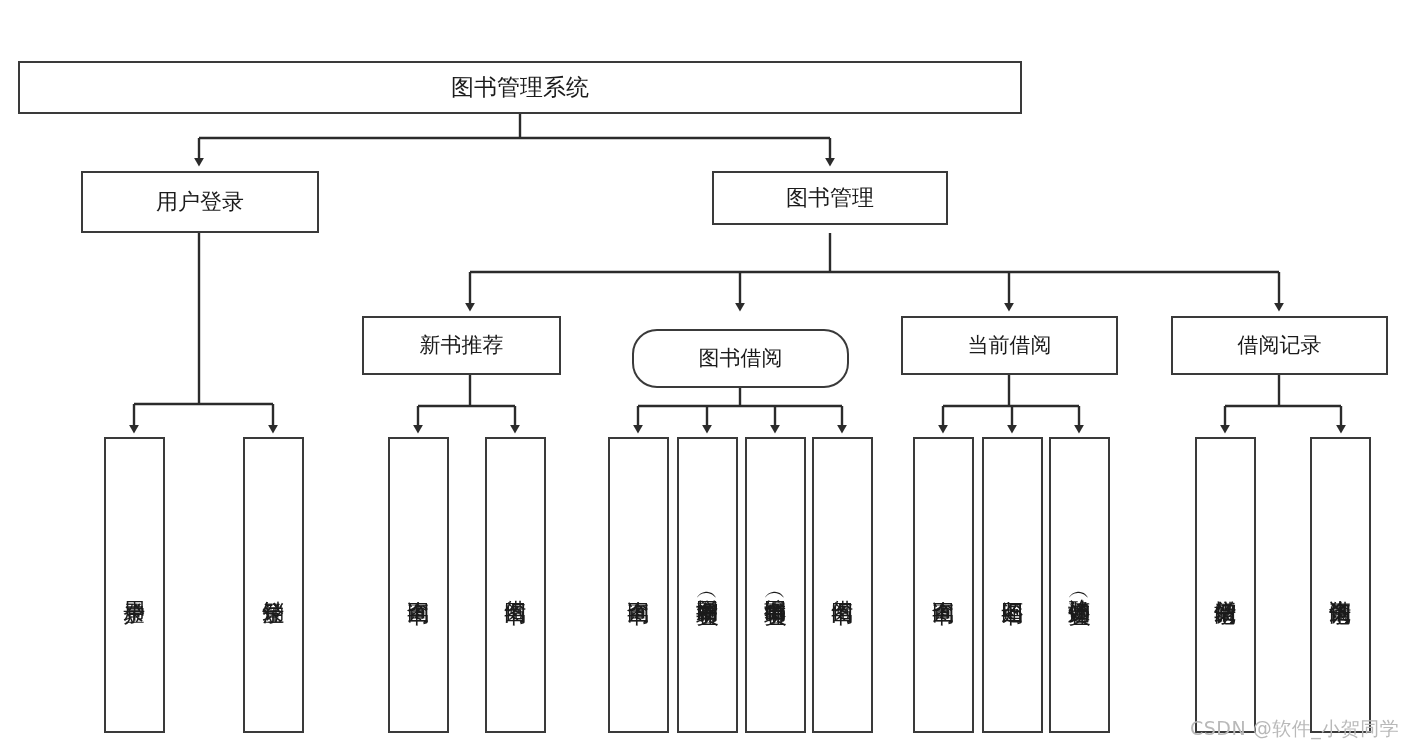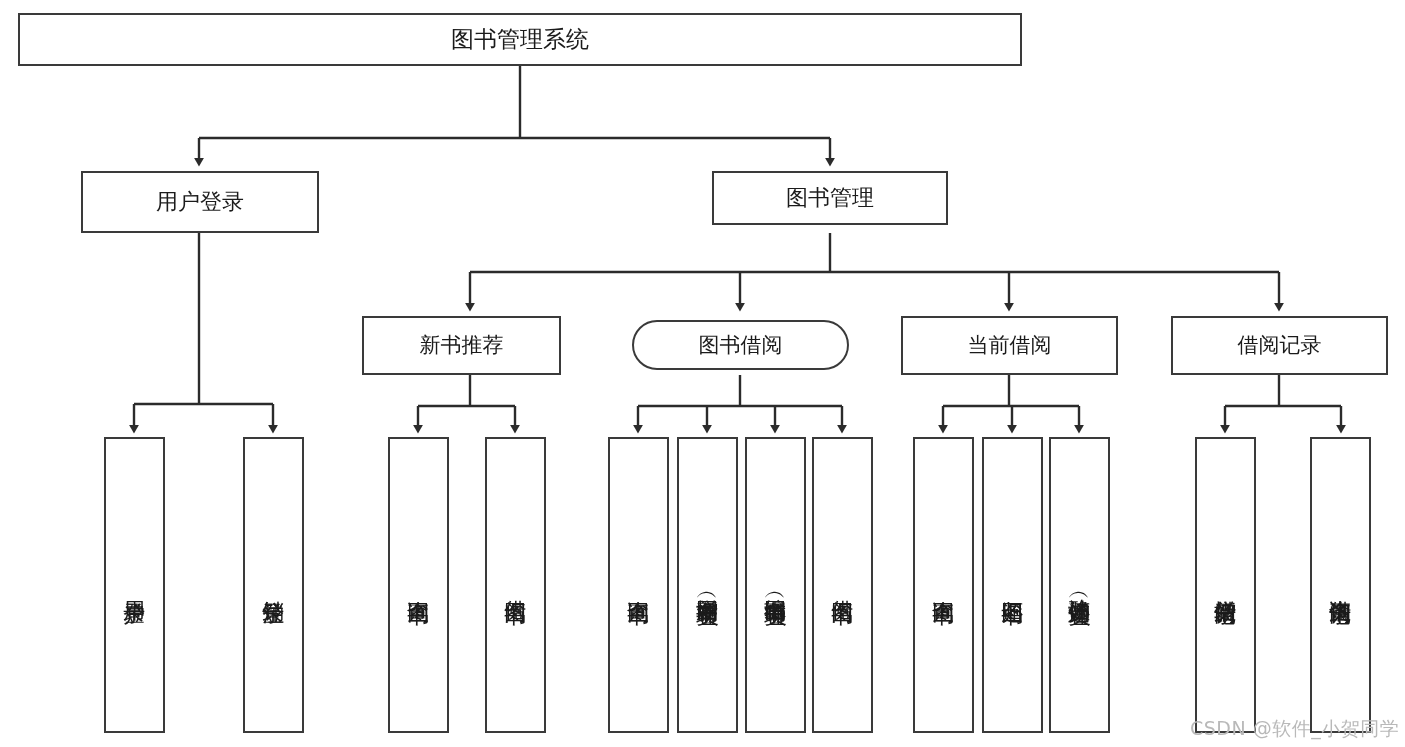--- a/index.html
+++ b/index.html
@@ -37,6 +37,7 @@
   }
   .node.root {
     border-width: 2px;
+    margin-top: 48px;
   }
   .node-label {
     display: block;

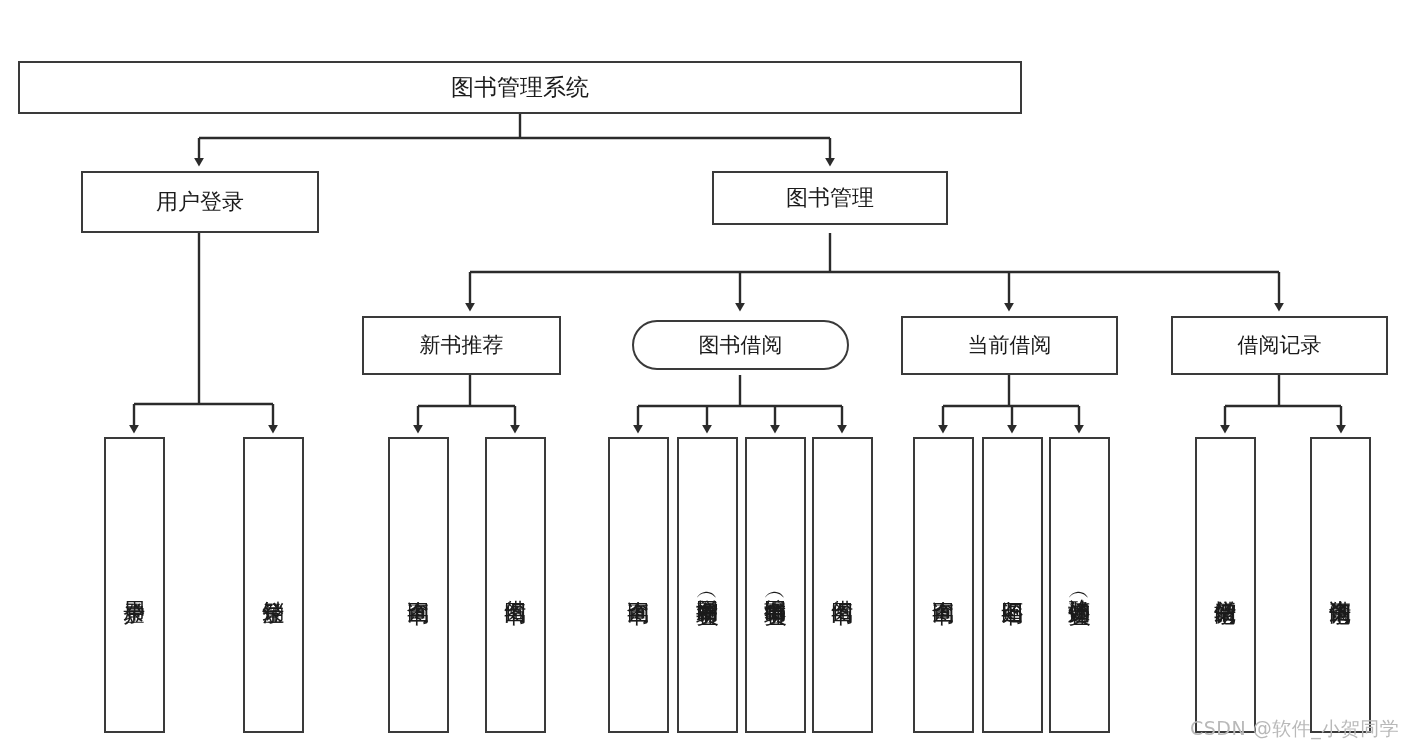--- a/index.html
+++ b/index.html
@@ -141,7 +141,7 @@
     <span class="node-label">新书推荐</span>
   </div>
 
-  <div class="node lvl2" style="left:632px; top:320px; width:217px; height:50px;border-radius:25px;">
+  <div class="node lvl2" style="left:632px; top:329px; width:217px; height:59px;border-radius:25px;">
     <span class="node-label">图书借阅</span>
   </div>
 

